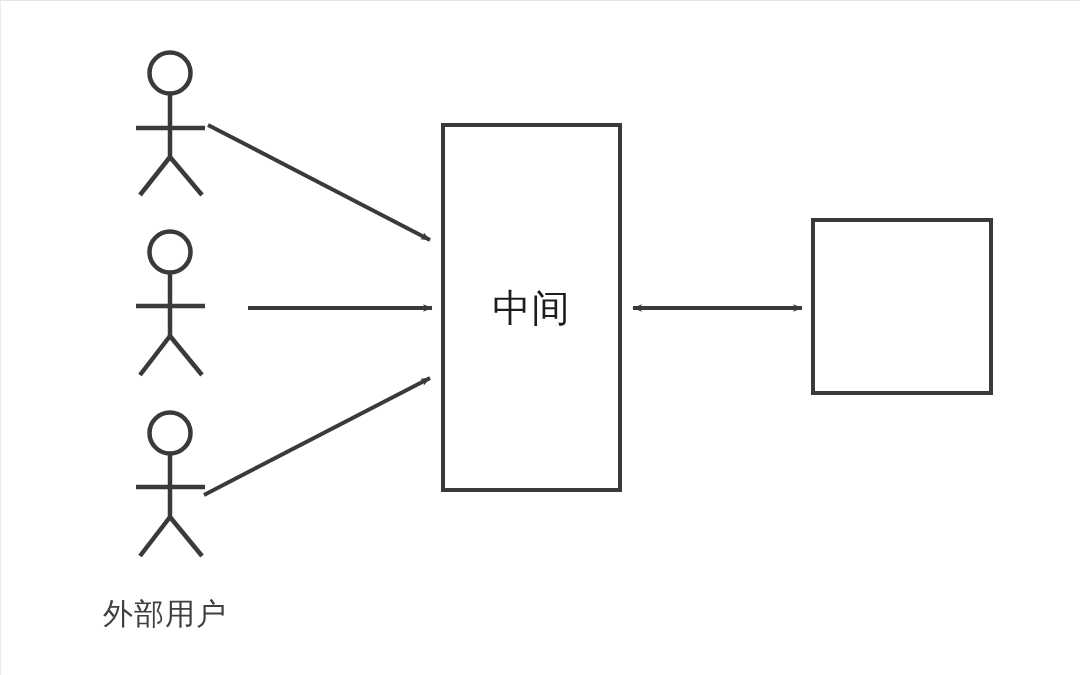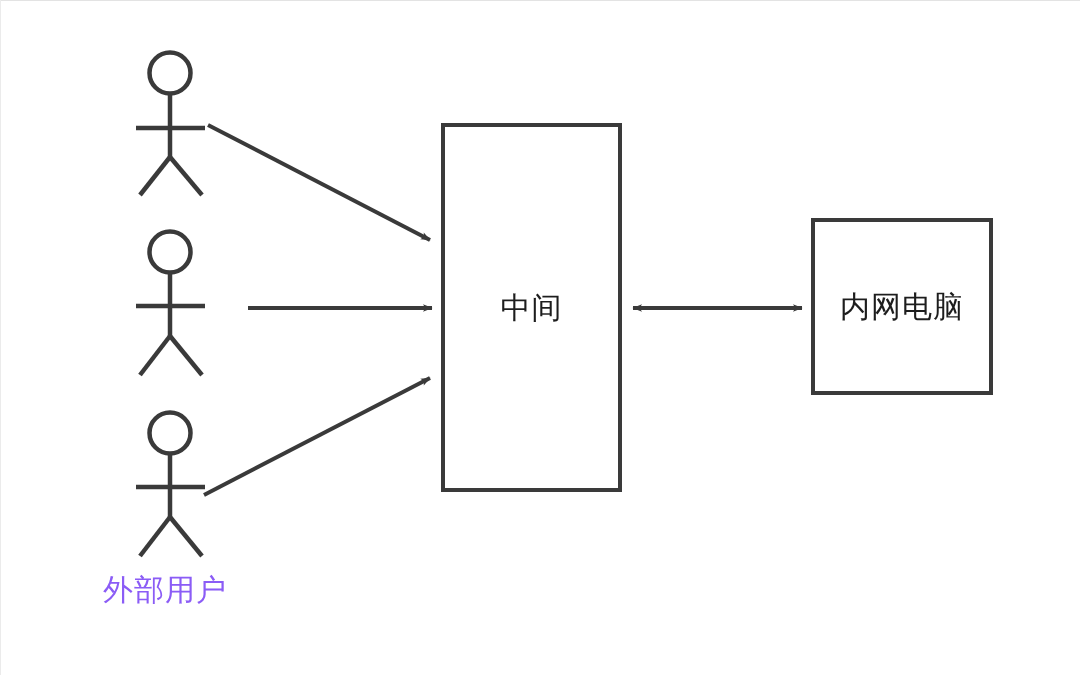--- a/index.html
+++ b/index.html
@@ -52,7 +52,7 @@
     justify-content: center;
     text-align: center;
     color: #1d1d1d;
-    font-size: 30px;
+    font-size: 38px;
     line-height: 52px;
     letter-spacing: 1px;
     white-space: nowrap;

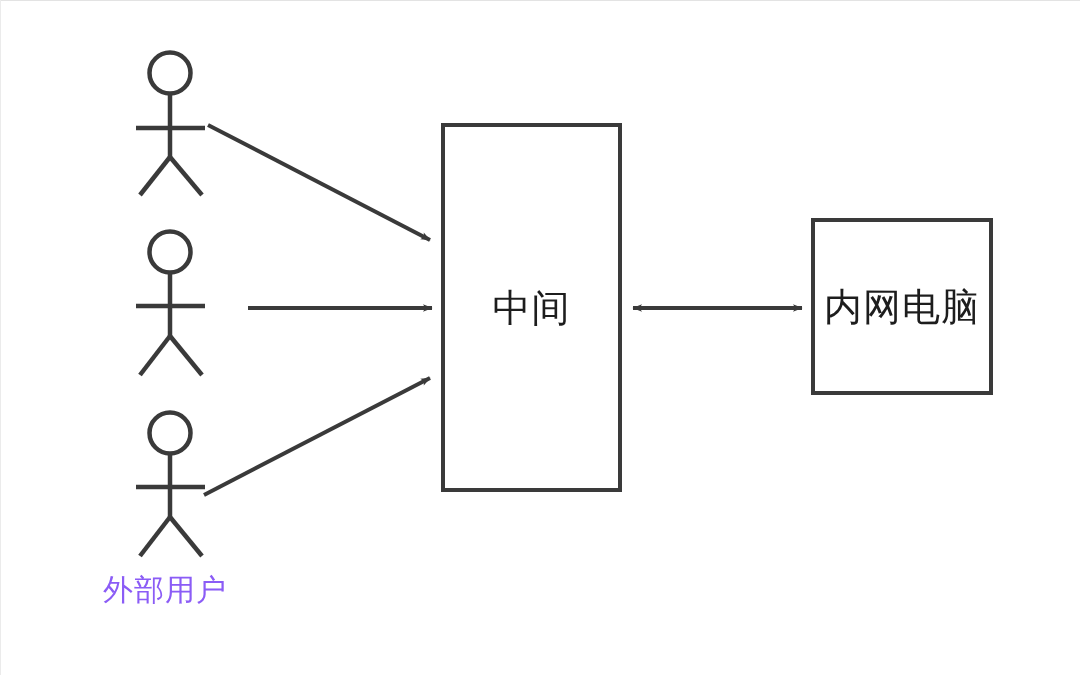--- a/index.html
+++ b/index.html
@@ -122,9 +122,6 @@
     <span>中间</span>
   </div>
 
-  <div class="box-label" style="left:813px; top:220px; width:178px; height:173px;">
-    <span>内网电脑</span>
-  </div>
 
   <div class="node-caption" style="left:103px; top:573px;">外部用户</div>
 

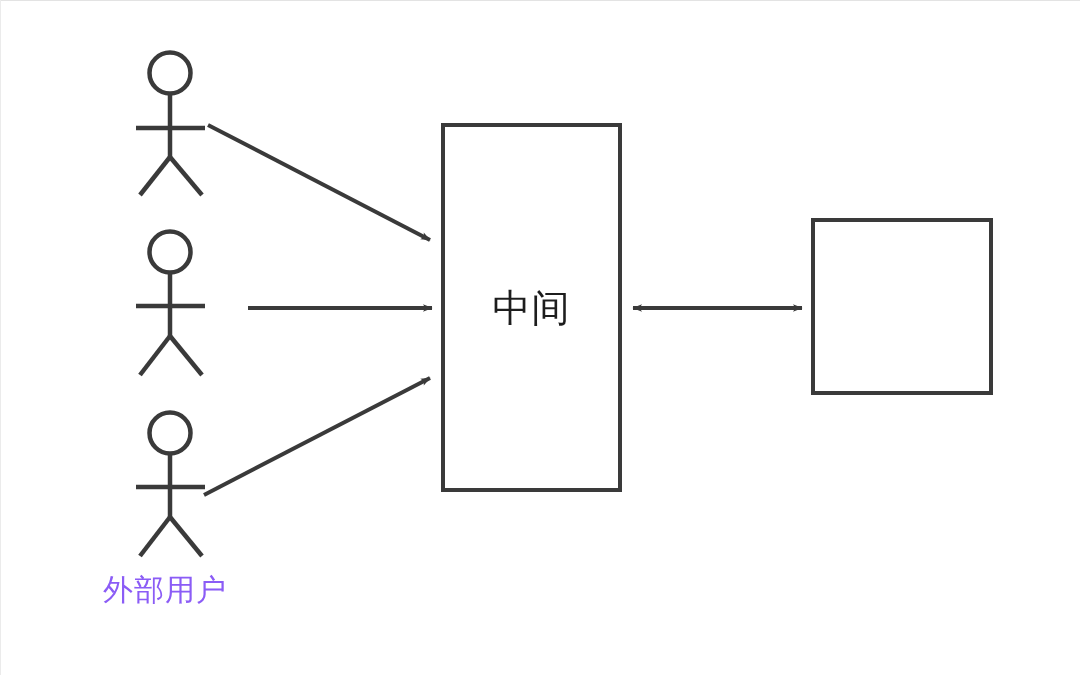--- a/index.html
+++ b/index.html
@@ -59,11 +59,12 @@
   }
   .node-caption {
     position: absolute;
-    color: #8b5cf6;
+    color: #404040;
     font-size: 30px;
     line-height: 34px;
     letter-spacing: 1px;
     white-space: nowrap;
+    margin-top: 24px;
   }
 </style>
 </head>

